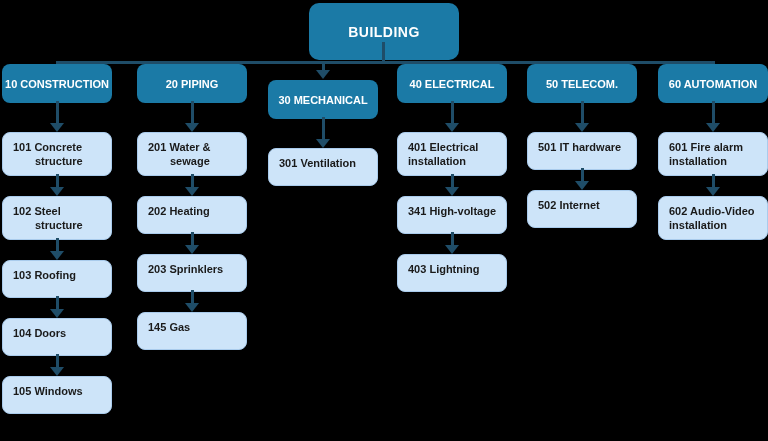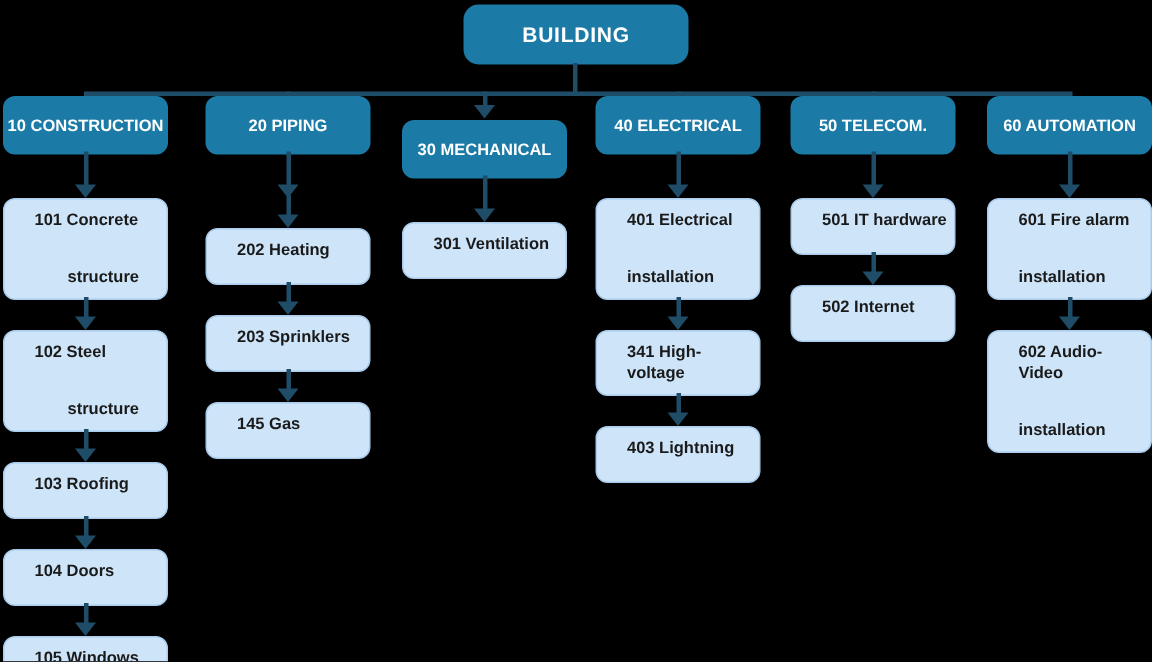--- a/index.html
+++ b/index.html
@@ -9,7 +9,7 @@
     font-family:"Liberation Sans", sans-serif;
   }
   .root-node {
-    position:absolute; left:309px; top:3px; width:150px; height:40px;
+    position:absolute; left:309px; top:3px; width:150px; height:57px;
     background:var(--header-fill); border-radius:10px;
     color:var(--header-text); font-weight:bold; font-size:14px; letter-spacing:.5px;
     display:flex; align-items:center; justify-content:center;

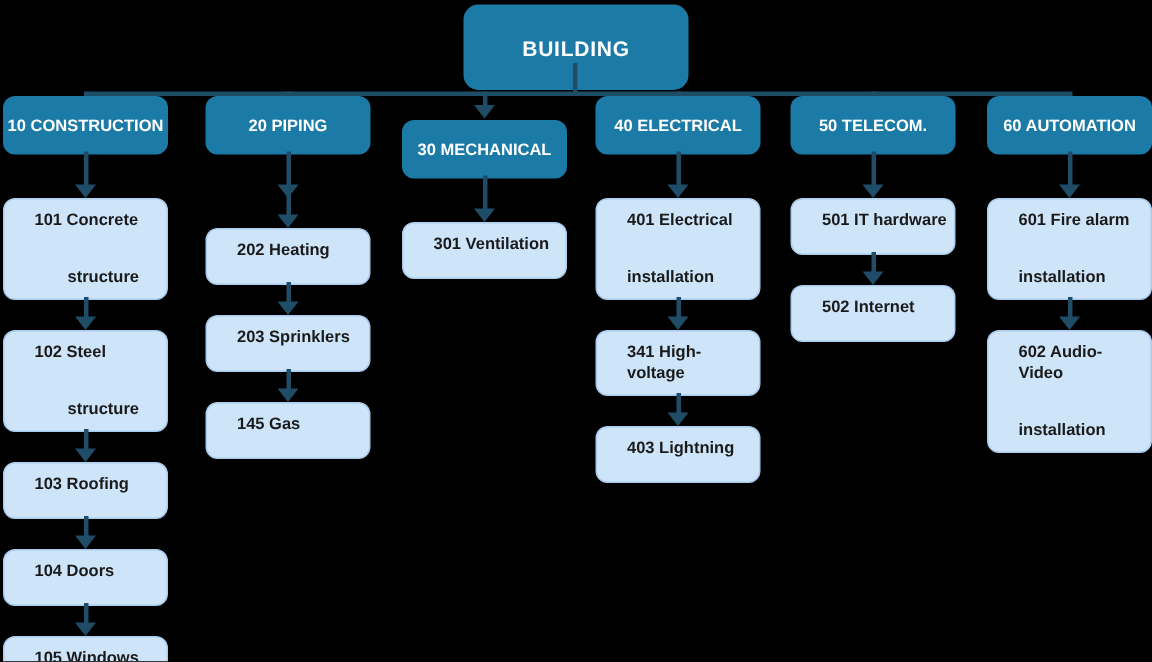--- a/index.html
+++ b/index.html
@@ -48,8 +48,7 @@
     background:var(--item-fill); border:1px solid var(--item-border); border-radius:8px;
     color:var(--item-text); font-weight:bold; font-size:11px; line-height:14px;
     display:flex; flex-direction:column; justify-content:flex-start;
-    padding:7px 4px 7px 20px;
-    gap:24px;
+    padding:7px 4px 7px 10px;
   }
   .leaf-node .hang { padding-left:22px; }
 </style>

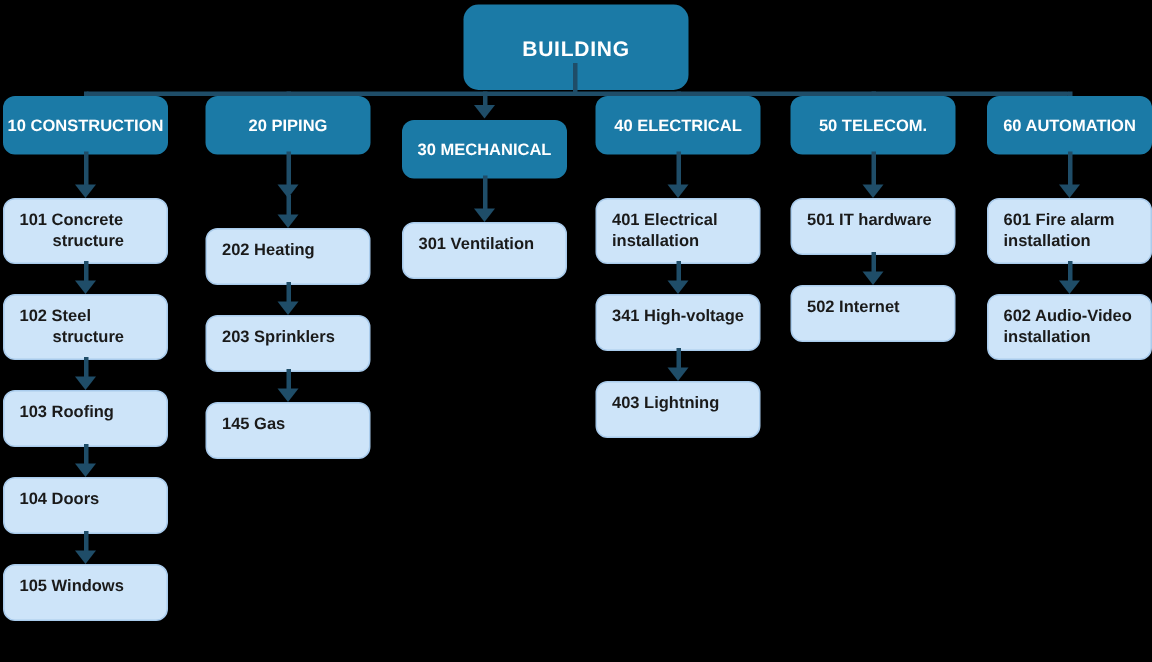--- a/index.html
+++ b/index.html
@@ -102,6 +102,10 @@
       <div class="column" style="left: 137px; width: 110px;">
         <div class="category-node">20 PIPING</div>
         <div class="arrow first"></div>
+        <div class="leaf-node">
+          <div>201 Water &amp;</div>
+          <div class="hang">sewage</div>
+        </div>
         <div class="arrow"></div>
         <div class="leaf-node">
           <div>202 Heating</div>

